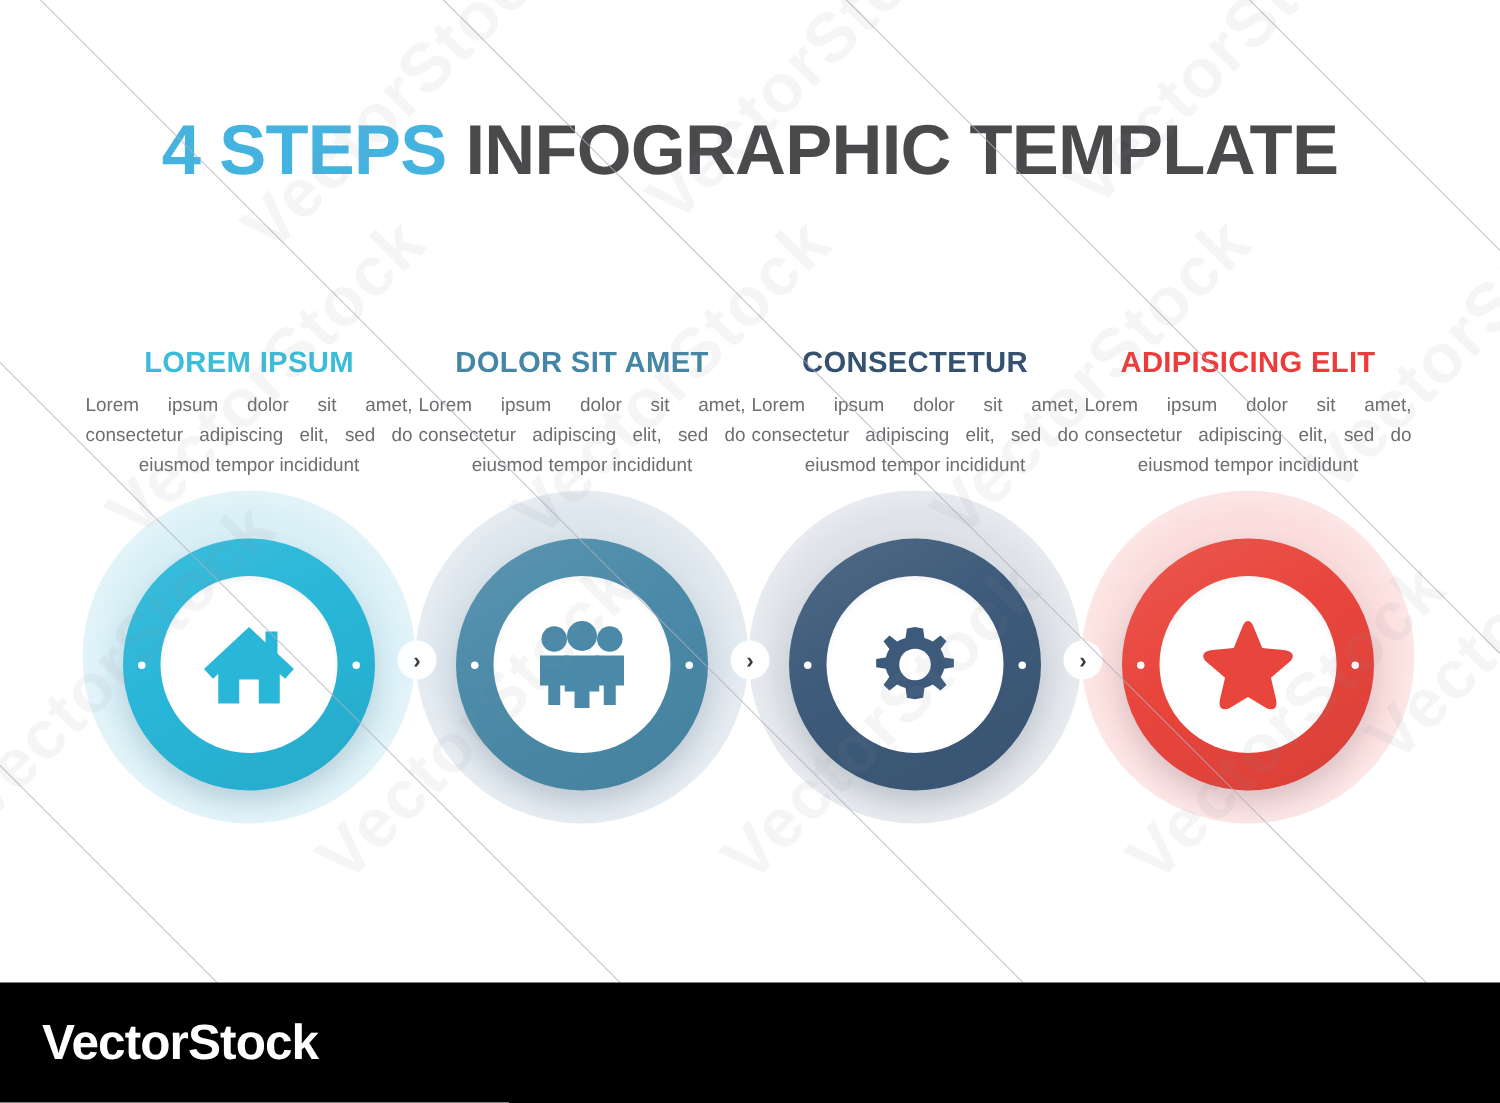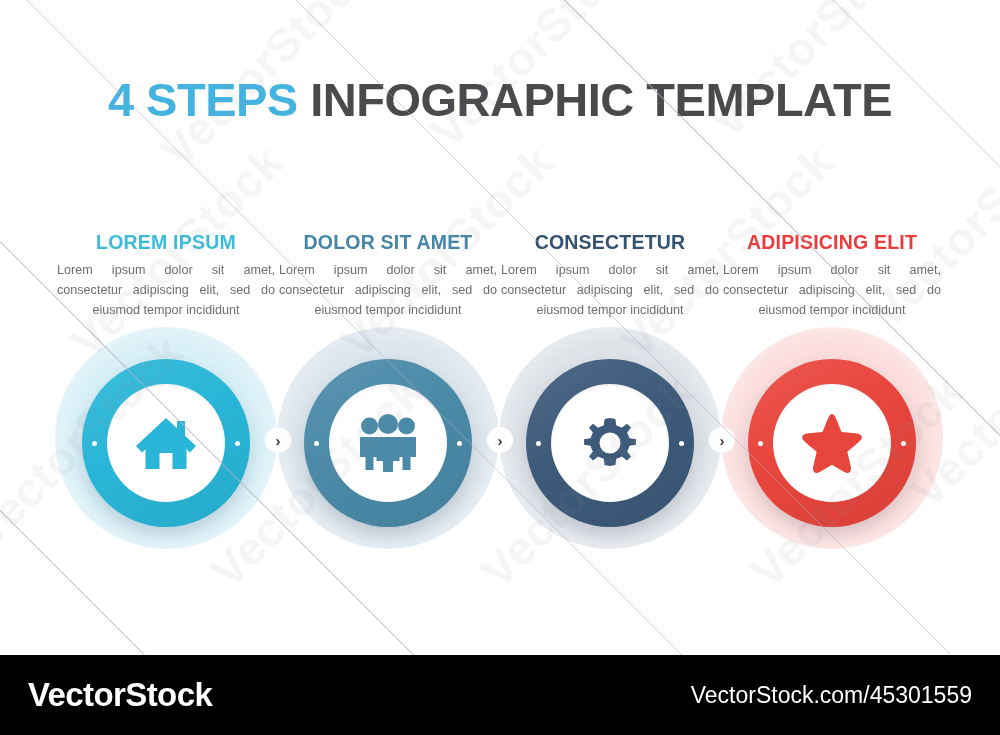--- a/index.html
+++ b/index.html
@@ -315,7 +315,6 @@
 
 <div id="footer">
   <div id="footer-brand">VectorStock</div>
-  <div id="footer-url">VectorStock.com/45301559</div>
 </div>
 
 </body></html>

